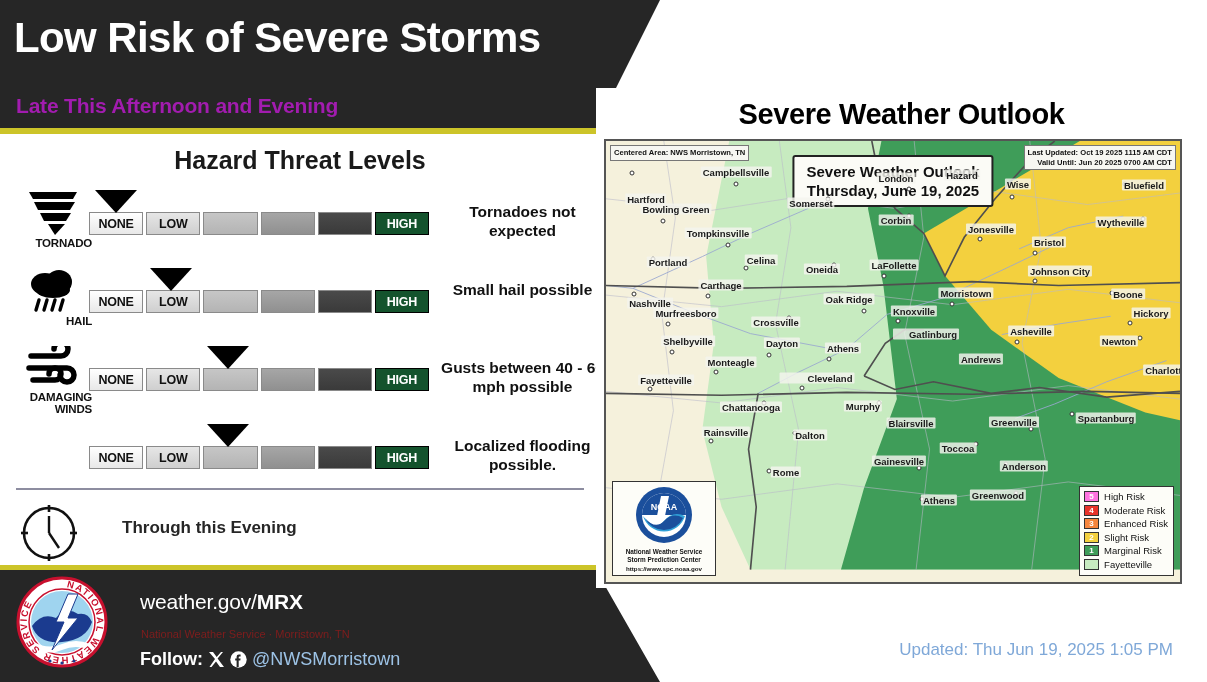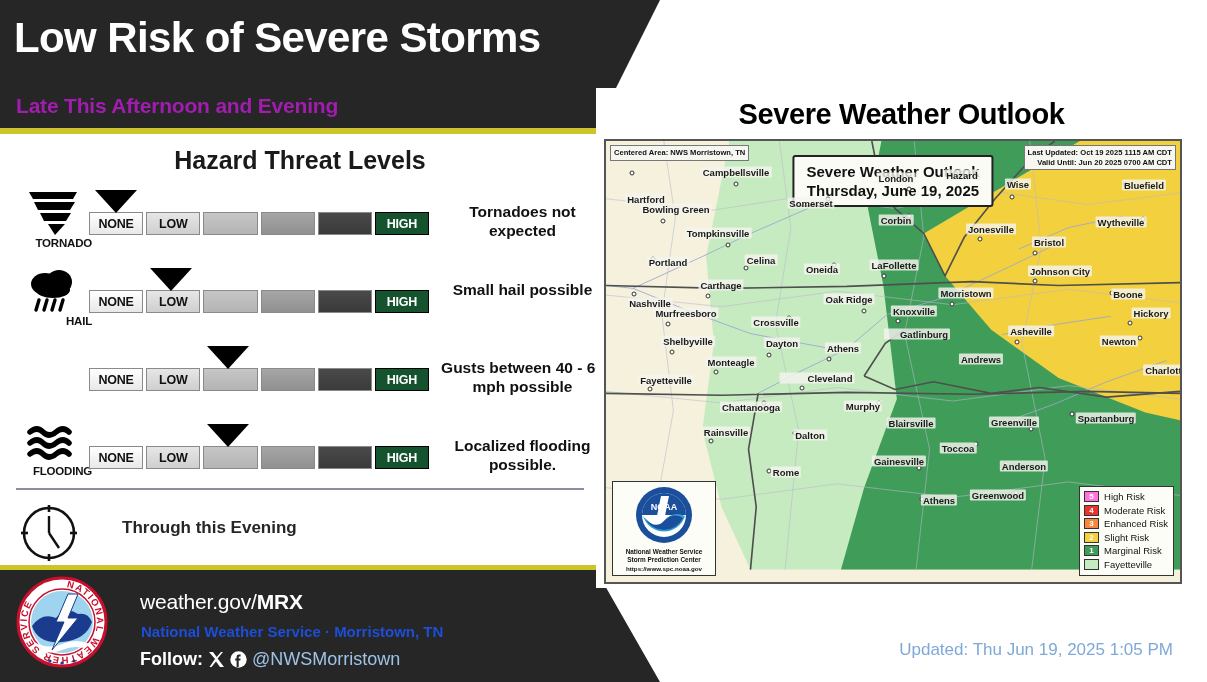--- a/index.html
+++ b/index.html
@@ -412,7 +412,7 @@
         <div class="mdot" style="left: 163px; top: 214px;"></div>
         <div class="mlabel" style="left: 176px; top: 202px;">Dayton</div>
         <div class="mdot" style="left: 324px; top: 195px;"></div>
-        <div class="mlabel" style="left: 311px; top: 193px; padding-left: 16px;">Gatlinburg</div>
+        <div class="mlabel" style="left: 320px; top: 193px; padding-left: 16px;">Gatlinburg</div>
         <div class="mdot" style="left: 223px; top: 218px;"></div>
         <div class="mlabel" style="left: 237px; top: 207px;">Athens</div>
         <div class="mdot" style="left: 110px; top: 231px;"></div>

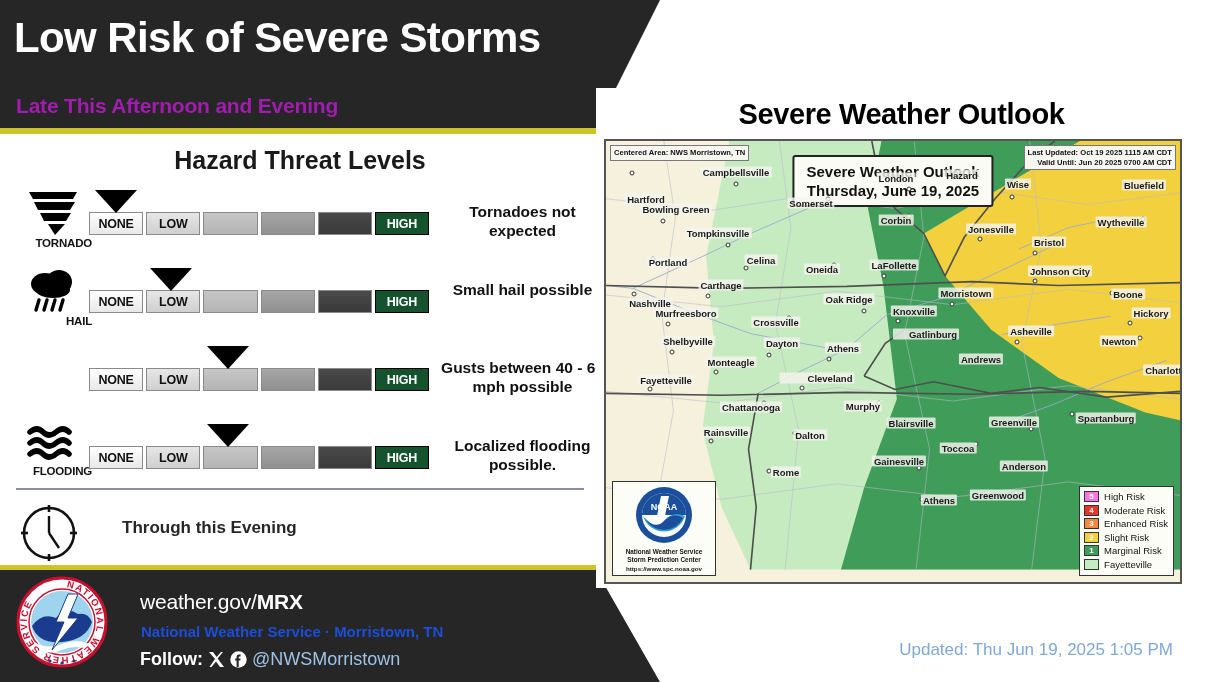--- a/index.html
+++ b/index.html
@@ -235,6 +235,16 @@
 </div>
 
 <div class="hazard-row" style="top:346px">
+  <div class="hz-icon">
+    <svg width="56" height="44" viewBox="0 0 56 44">
+      <g fill="none" stroke="#000" stroke-width="5.5" stroke-linecap="round">
+        <path d="M6 10 H36 a7 7 0 1 0 -7 -7"></path>
+        <path d="M4 22 H42 a7 7 0 1 1 -7 7"></path>
+        <path d="M8 34 H30 a6 6 0 1 0 -6 -6"></path>
+      </g>
+    </svg>
+    <div class="hz-icon-label">DAMAGING WINDS</div>
+  </div>
   <div class="scale">
     <div class="seg seg-1">NONE</div>
     <div class="seg seg-2">LOW</div>

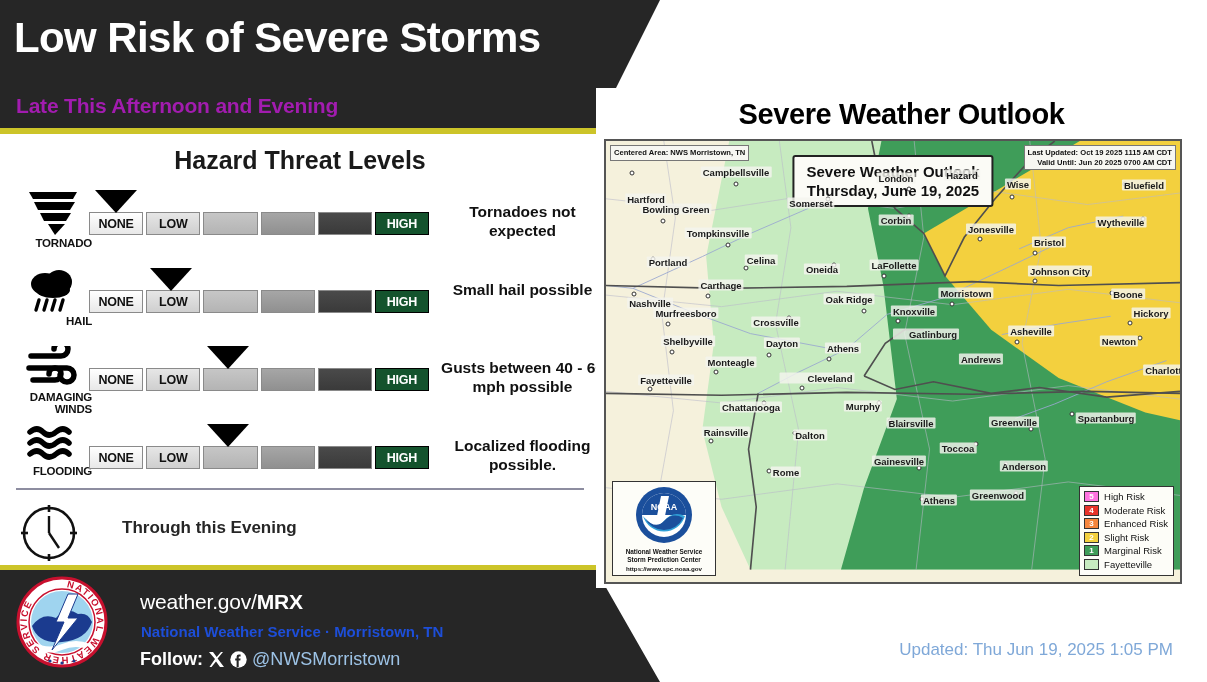--- a/index.html
+++ b/index.html
@@ -258,16 +258,6 @@
 </div>
 
 <div class="hazard-row" style="top:424px">
-  <div class="hz-icon">
-    <svg width="56" height="40" viewBox="0 0 56 40">
-      <g fill="none" stroke="#000" stroke-width="5.5" stroke-linecap="round">
-        <path d="M5 8 q7 -6 13 0 t13 0 t13 0"></path>
-        <path d="M5 19 q7 -6 13 0 t13 0 t13 0"></path>
-        <path d="M5 30 q7 -6 13 0 t13 0 t13 0"></path>
-      </g>
-    </svg>
-    <div class="hz-icon-label">FLOODING</div>
-  </div>
   <div class="scale">
     <div class="seg seg-1">NONE</div>
     <div class="seg seg-2">LOW</div>

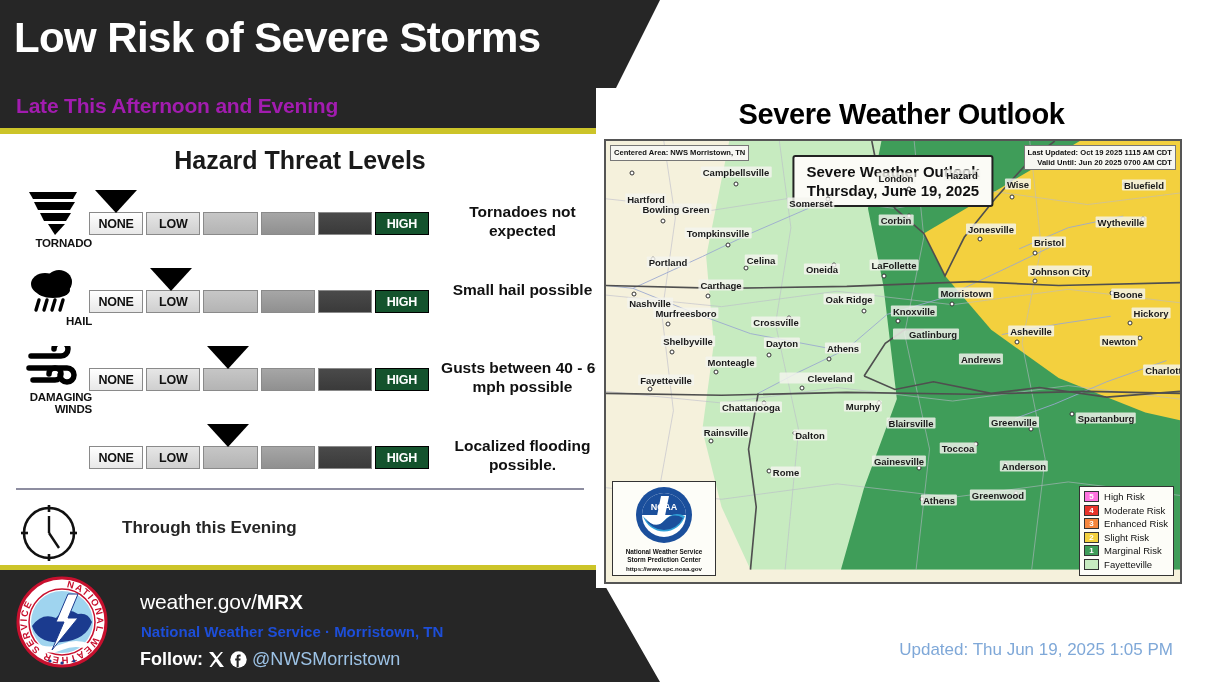--- a/index.html
+++ b/index.html
@@ -109,7 +109,7 @@
   #footer-url b{ font-weight:bold; }
   #footer-office{
     position:absolute; left:141px; bottom:42px; z-index:5;
-    color:#1d4ed8; font-size:15px;font-weight:bold;
+    color:#7f1d1d; font-size:11px;
   }
   #footer-follow{
     position:absolute; left:140px; bottom:12px; z-index:5;

